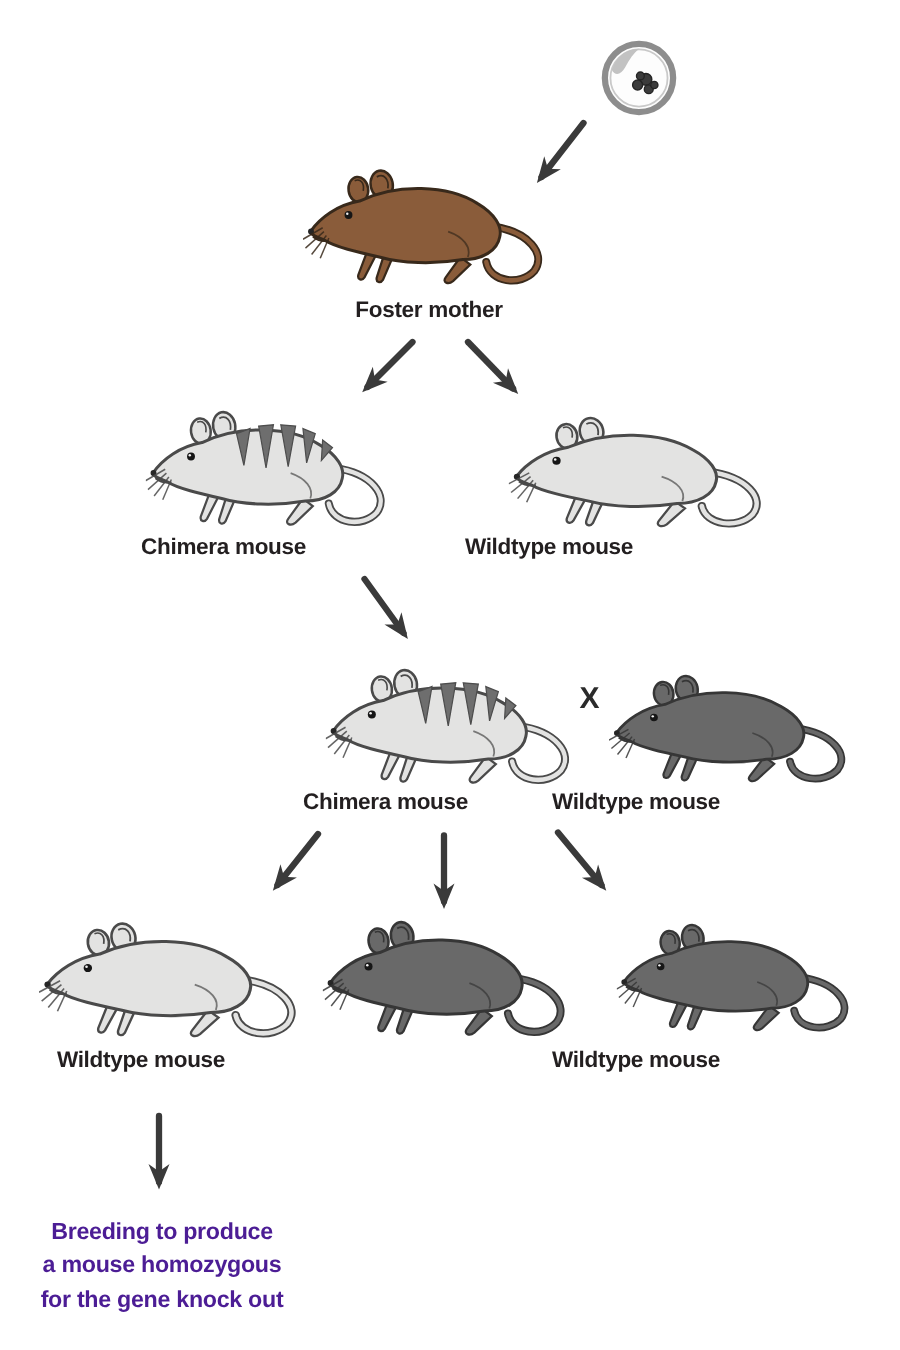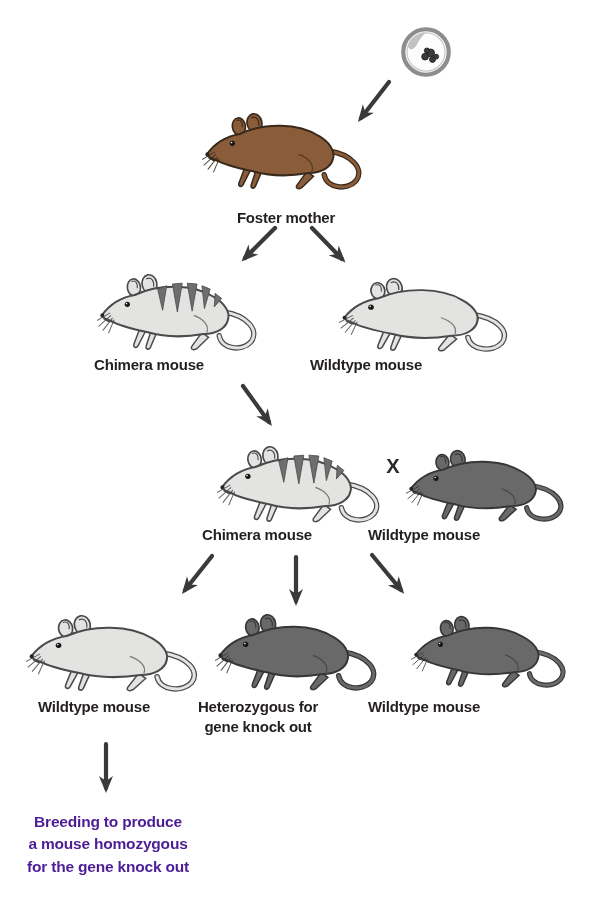--- a/index.html
+++ b/index.html
@@ -167,7 +167,7 @@
       </svg>
   </div>
 
-  <div class="lbl" style="left:286px;top:208px;">Foster mother</div>
+  <div class="lbl" style="left:286px;top:197px;">Foster mother</div>
   <div class="lbl" style="left:149px;top:355px;">Chimera mouse</div>
   <div class="lbl" style="left:366px;top:355px;">Wildtype mouse</div>
   <div class="lbl" style="left:257px;top:525px;">Chimera mouse</div>

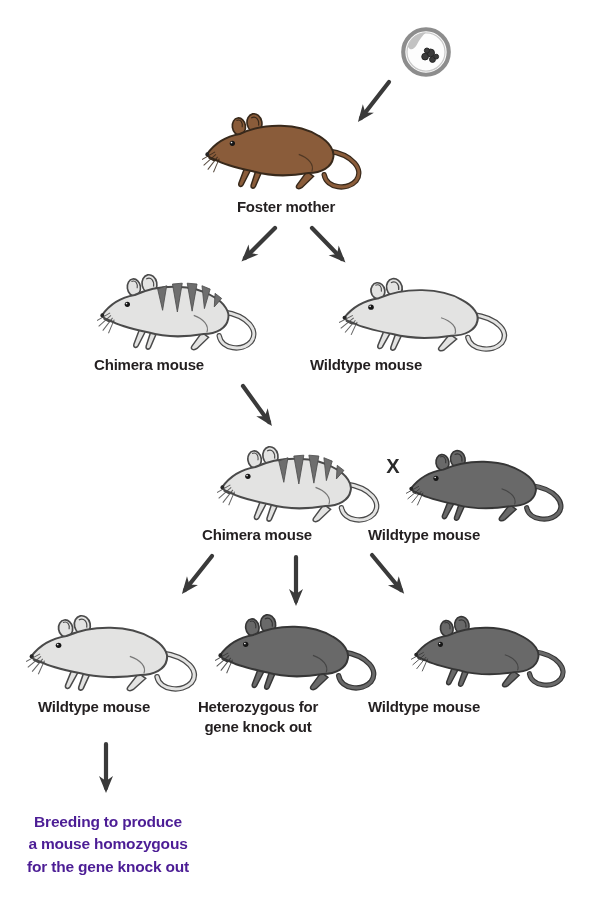--- a/index.html
+++ b/index.html
@@ -174,8 +174,6 @@
   <div class="cross" style="left:393px;top:455px;">X</div>
   <div class="lbl" style="left:424px;top:525px;">Wildtype mouse</div>
   <div class="lbl" style="left:94px;top:697px;">Wildtype mouse</div>
-  <div class="lbl" style="left:258px;top:697px;">Heterozygous for
-gene knock out</div>
   <div class="lbl" style="left:424px;top:697px;">Wildtype mouse</div>
 
   <div class="footer" style="left:108px;top:811px;">Breeding to produce

